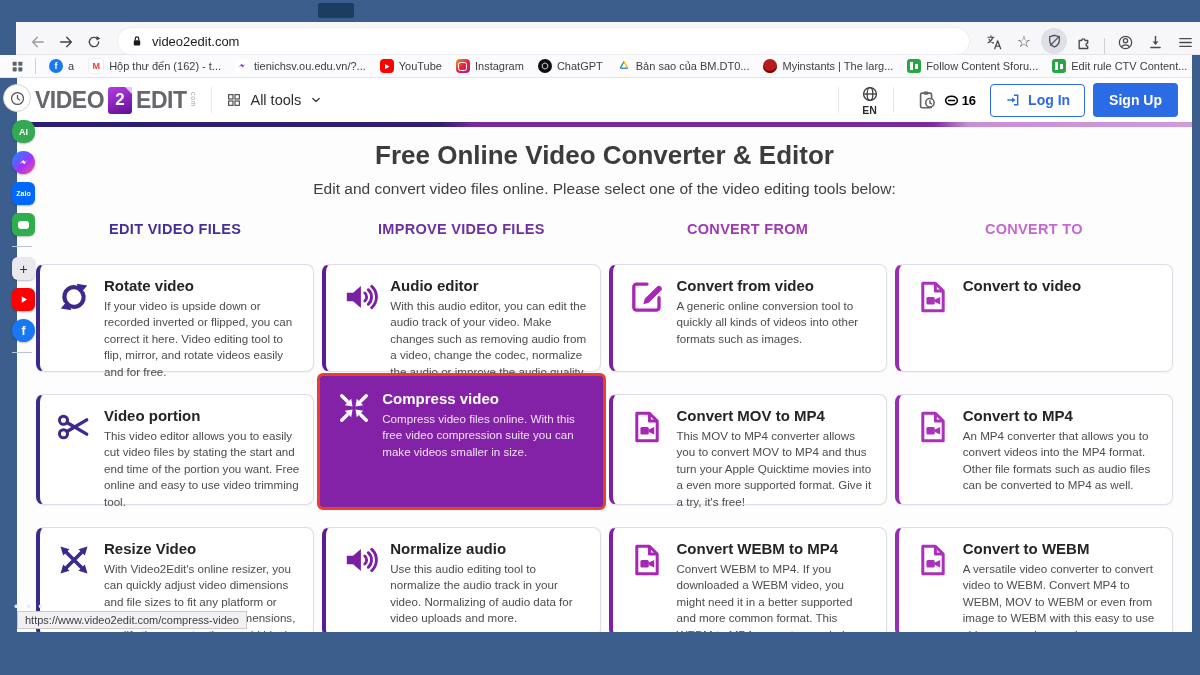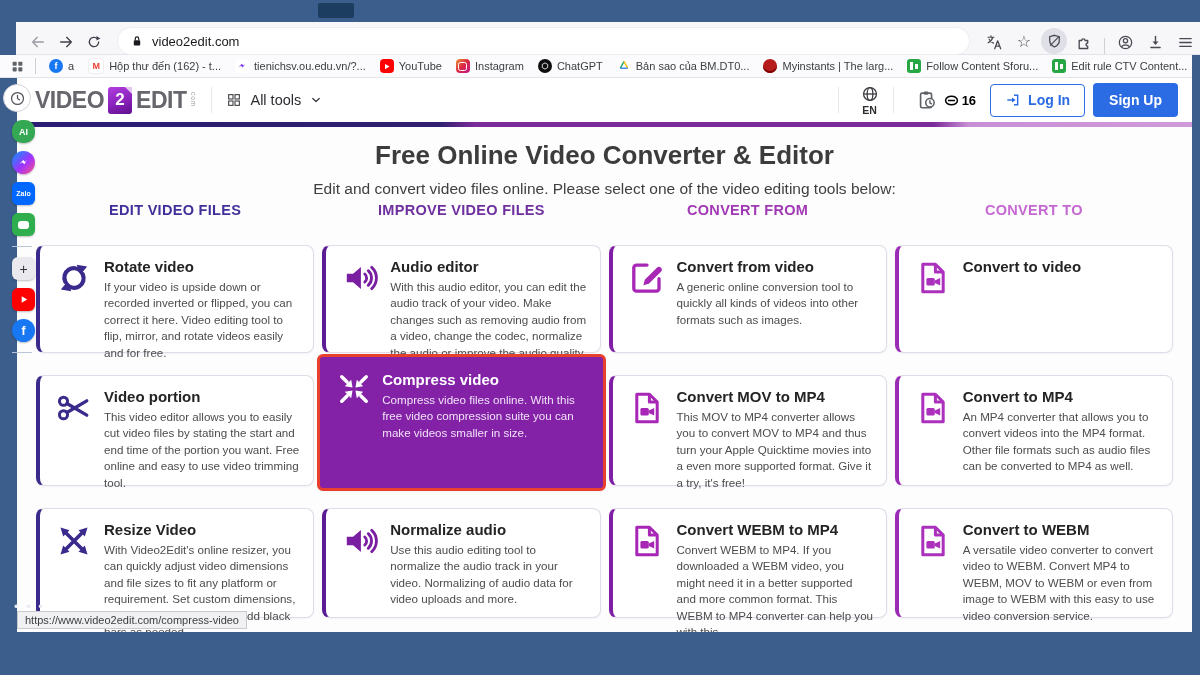--- a/index.html
+++ b/index.html
@@ -66,7 +66,7 @@
   .hero-title{text-align:center;font-size:26px;font-weight:700;color:#3c3c3c;margin:0;}
   .hero-sub{text-align:center;font-size:15.5px;color:#3f3f3f;margin-top:9px;}
   .col-heads,.cards-grid{display:grid;grid-template-columns:repeat(4,1fr);column-gap:8px;margin:0 19px;}
-  .col-heads{margin-top:4px;}
+  .col-heads{margin-top:23px;}
   .col-head{text-align:center;font-size:14.5px;font-weight:700;letter-spacing:0.3px;}
   .h0{color:#41309a}.h1{color:#6e2f9f}.h2{color:#a138b4}.h3{color:#c568d2}
   .cards-grid{margin-top:11px;grid-template-rows:124px 127px 126px;row-gap:6px;}

